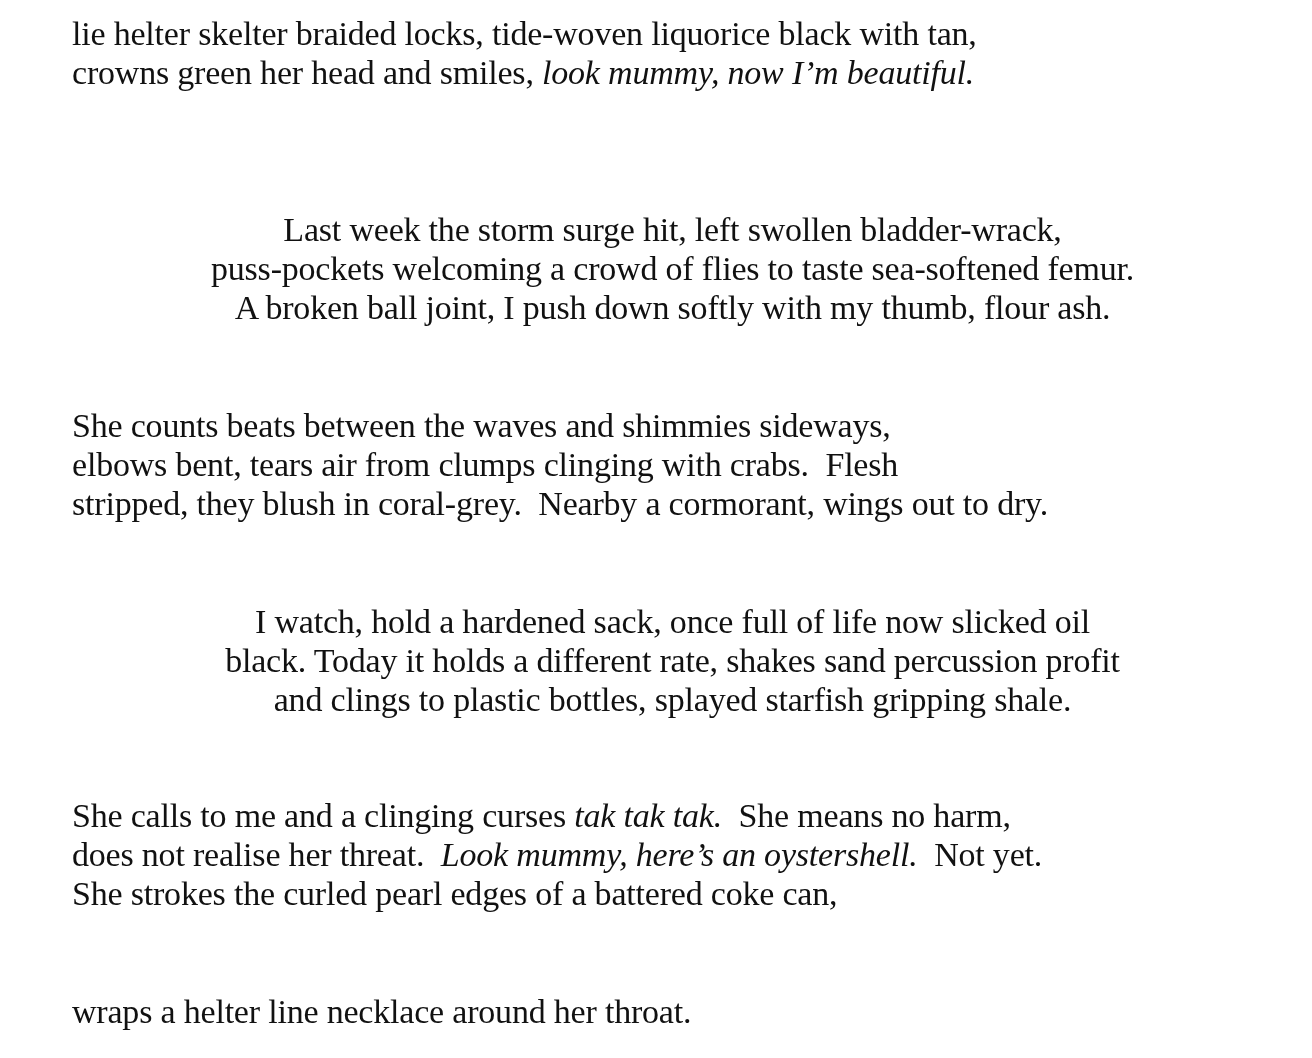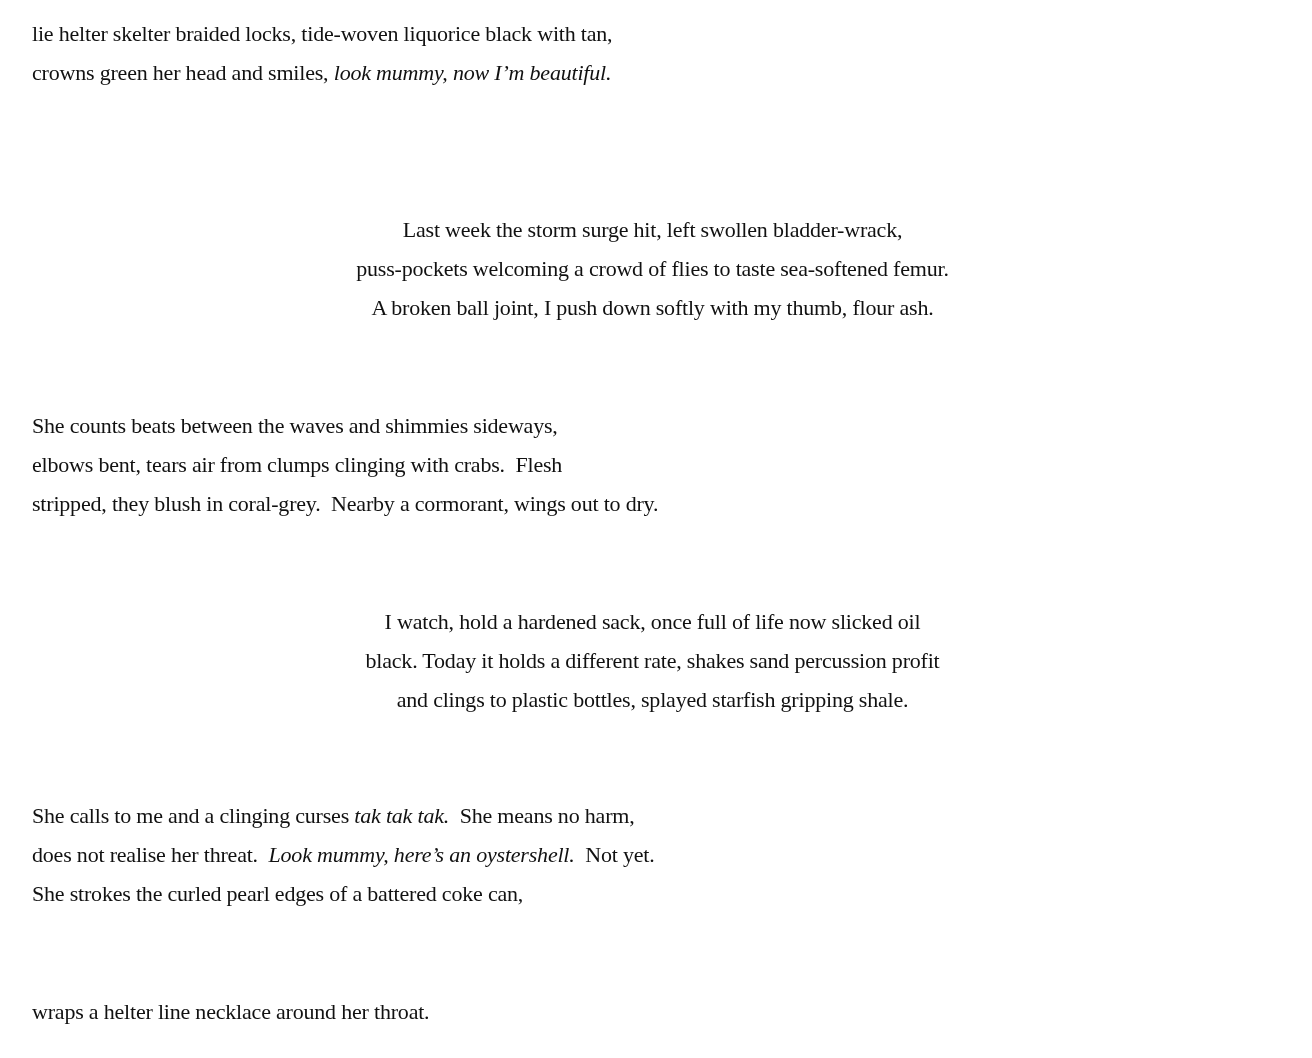--- a/index.html
+++ b/index.html
@@ -30,10 +30,11 @@
     .stanza.right { text-align: center; }
     .line {
       display: block;
-      font-size: 22px;
+      font-size: 34px;
       line-height: 39px;
       white-space: pre;
       letter-spacing: -0.2px;
+      margin-left: 40px;
     }
     .line i {
     }

